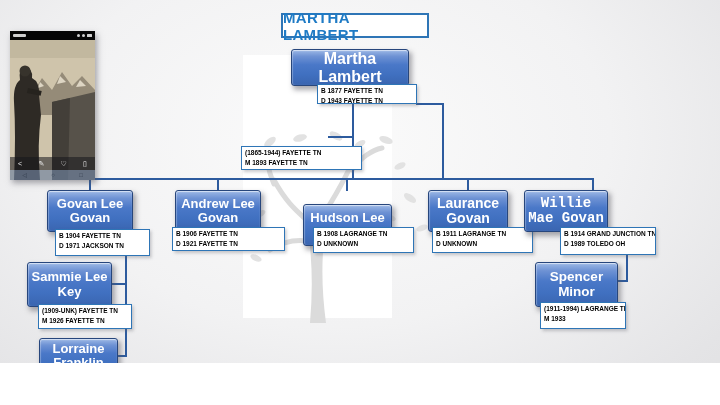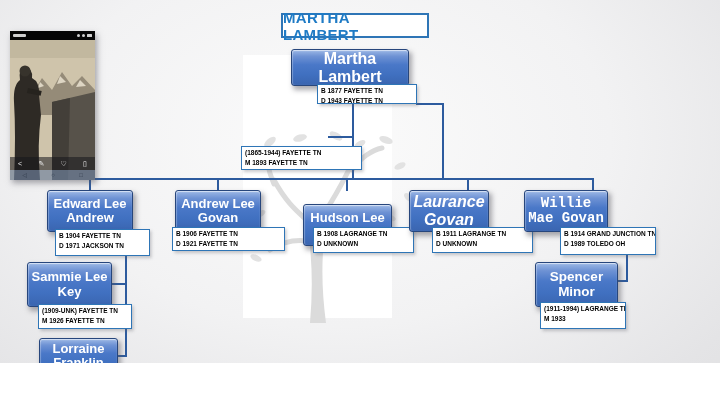--- a/index.html
+++ b/index.html
@@ -114,7 +114,7 @@
   </div>
 
   <div class="pbox" style="left:47px;top:190px;width:86px;height:42px;font-size:13px;">
-    <span>Edward Lee Andrew</span>
+    <span>Govan Lee Govan</span>
   </div>
   <div class="ibox" style="left:55px;top:229px;width:95px;height:27px;">
     <div>B 1904 FAYETTE TN</div>

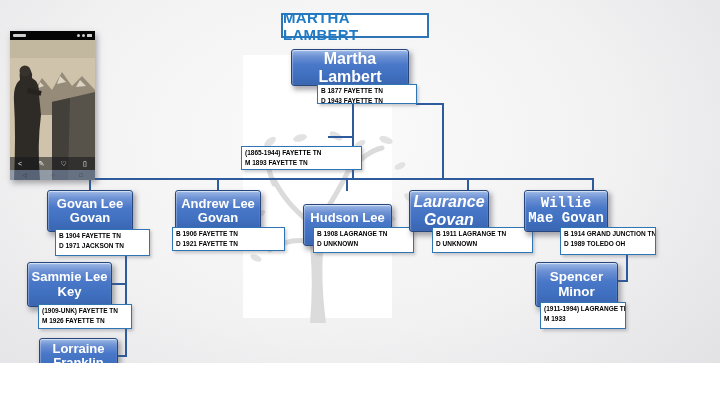--- a/index.html
+++ b/index.html
@@ -137,7 +137,7 @@
     <div>D UNKNOWN</div>
   </div>
 
-  <div class="pbox" style="left:409px;top:190px;width:80px;height:42px;font-size:16px;font-style:italic;">
+  <div class="pbox" style="left:428px;top:190px;width:80px;height:42px;font-size:14px;">
     <span>Laurance Govan</span>
   </div>
   <div class="ibox" style="left:432px;top:227px;width:101px;height:26px;">

